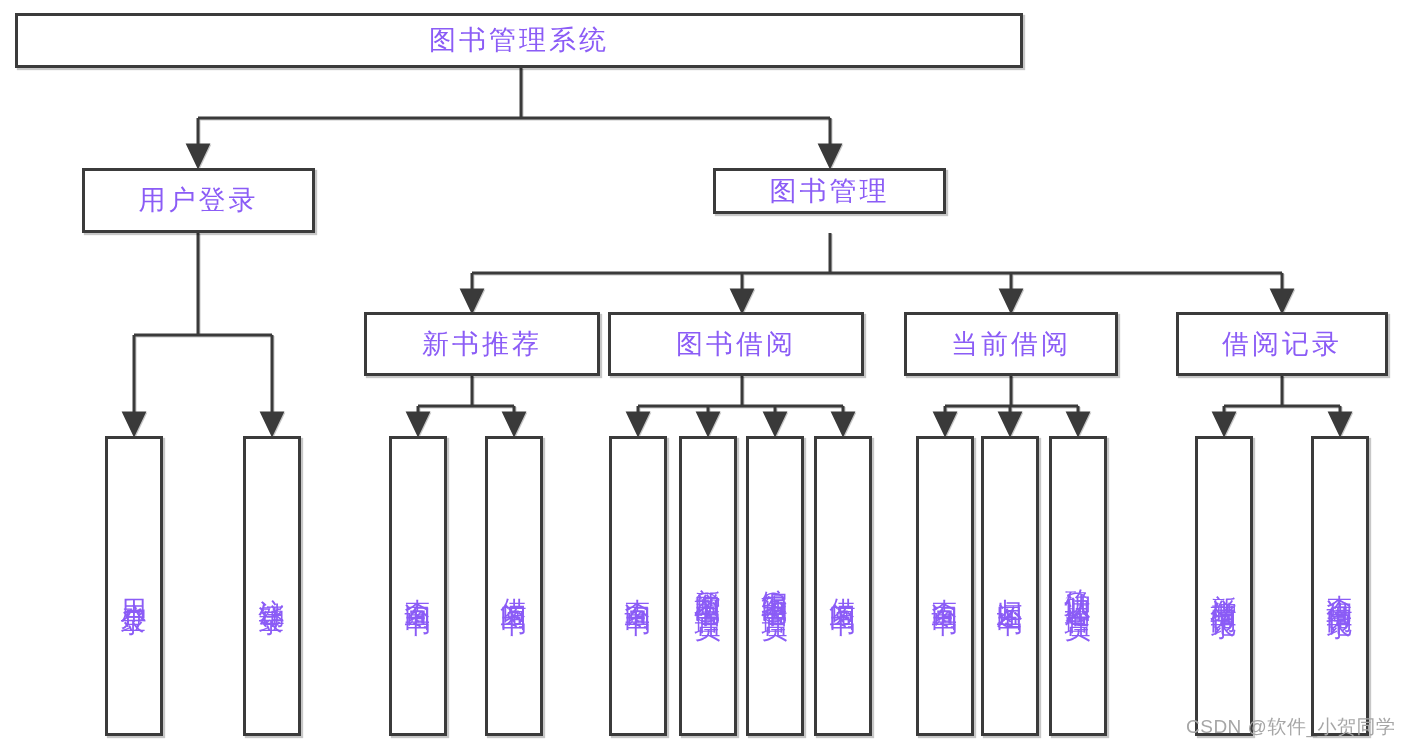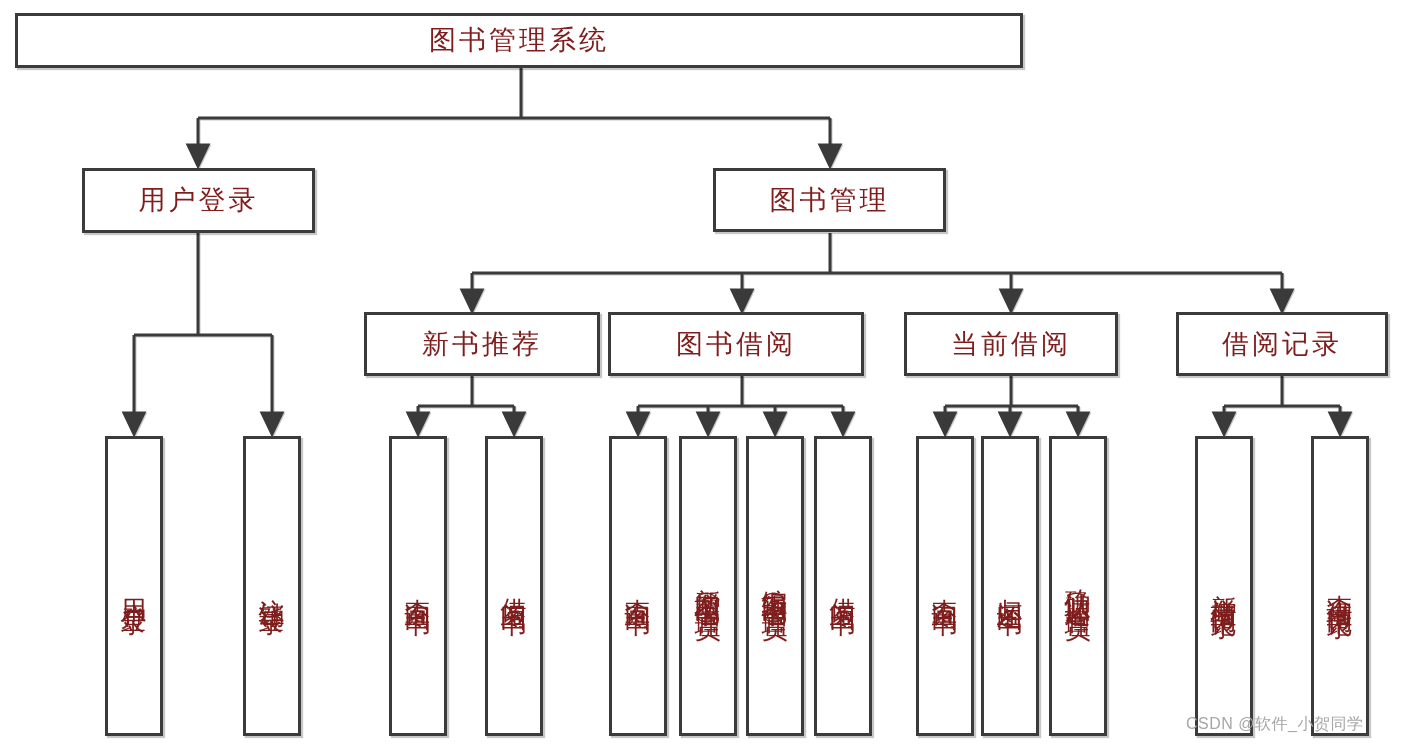--- a/index.html
+++ b/index.html
@@ -26,7 +26,7 @@
     align-items: center;
     justify-content: center;
     box-shadow: 2px 2px 1px rgba(0,0,0,0.22);
-    color: #7f1d1d;
+    color: #8b5cf6;
   }
   .box .label-h {
     font-size: 27px;

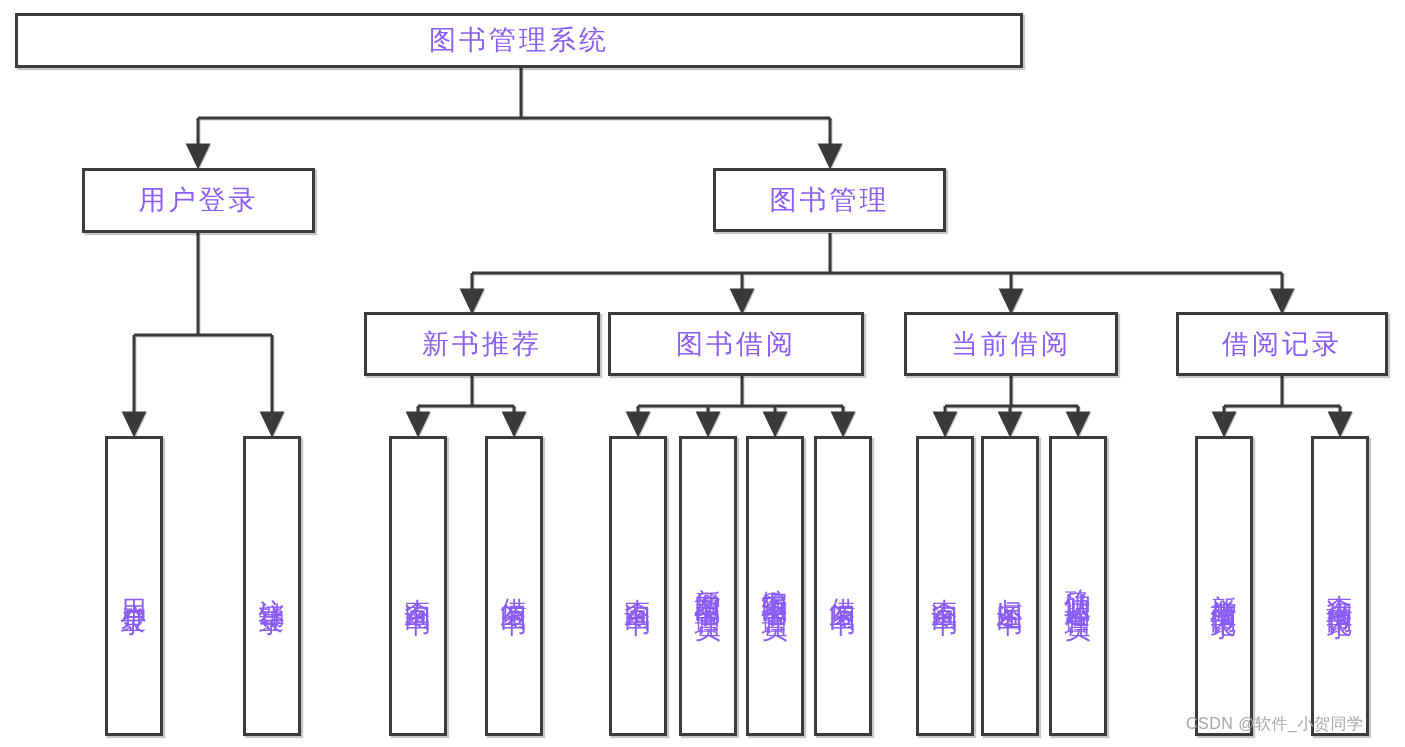--- a/index.html
+++ b/index.html
@@ -143,7 +143,7 @@
   <div class="box" style="left:82px; top:168px; width:233px; height:65px;">
     <span class="label-h">用户登录</span>
   </div>
-  <div class="box" style="left:713px; top:168px; width:233px; height:64px;">
+  <div class="box" style="left:713px; top:168px; width:233px; height:46px;">
     <span class="label-h">图书管理</span>
   </div>
 

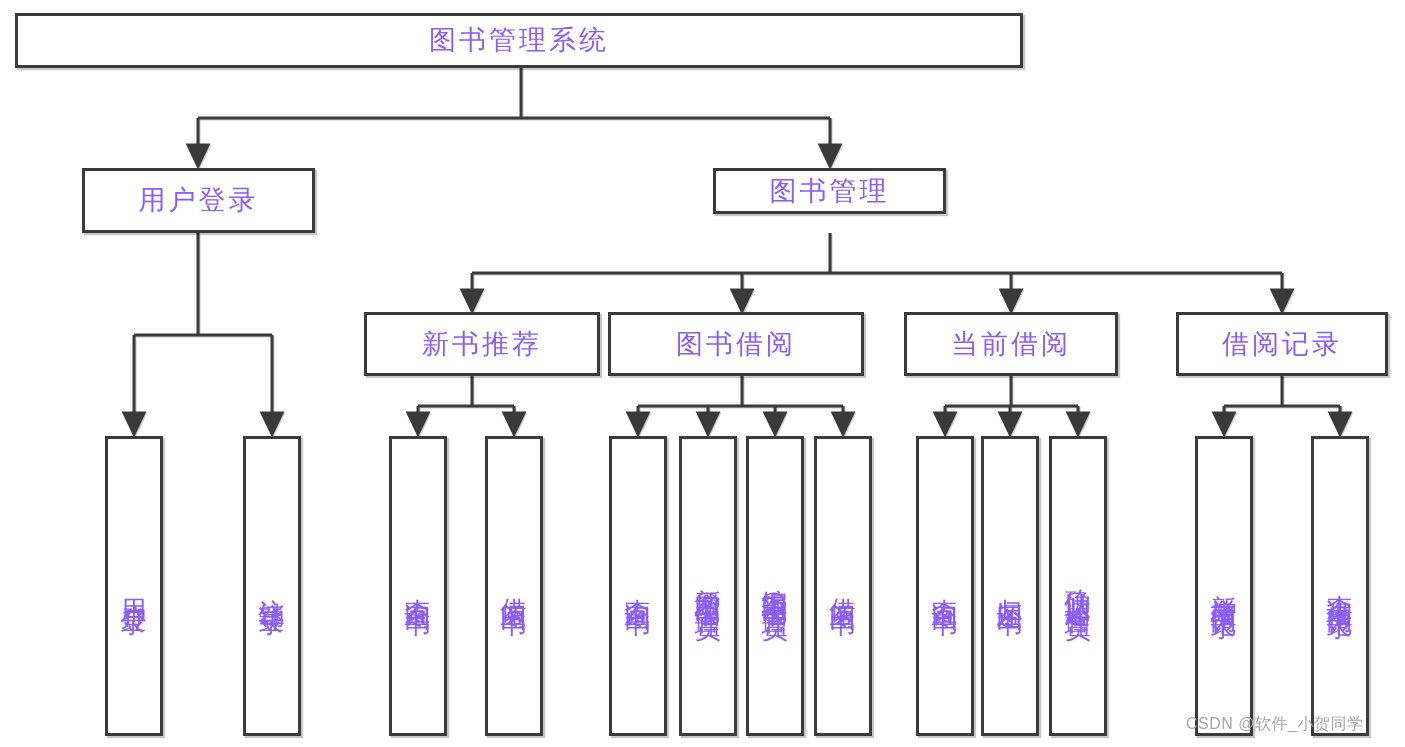--- a/index.html
+++ b/index.html
@@ -46,7 +46,7 @@
     position: absolute;
     left: 1186px;
     top: 714px;
-    font-size: 16px;
+    font-size: 19px;
     color: #a6a6a6;
     white-space: nowrap;
     z-index: 6;

